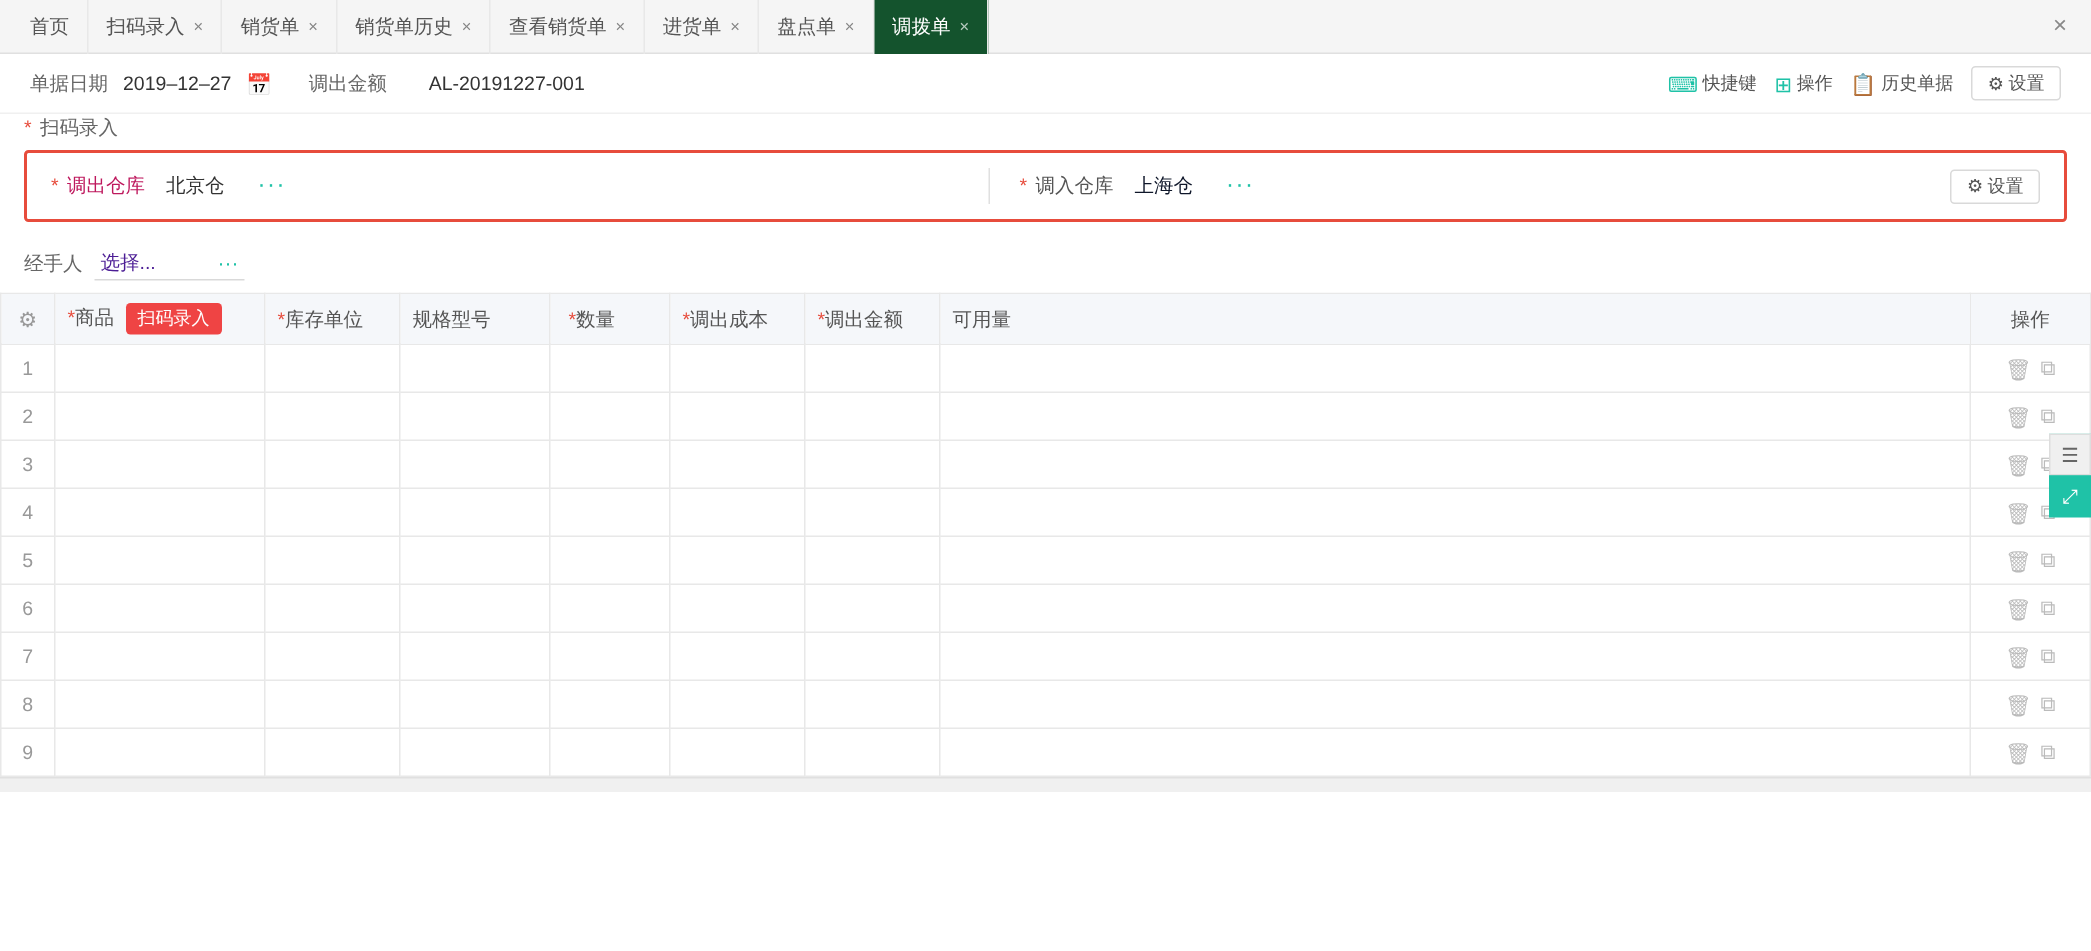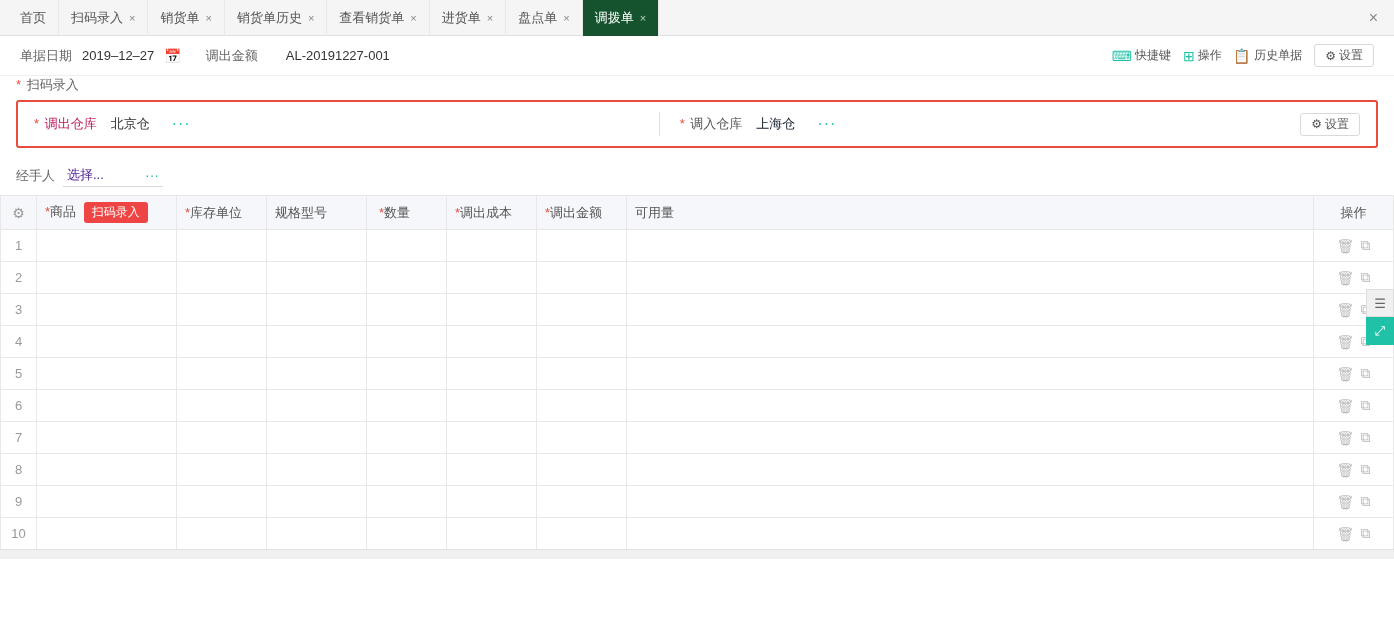--- a/index.html
+++ b/index.html
@@ -406,22 +406,6 @@
           </div>
         </td>
       </tr>
-      <tr>
-        <td class="row-num">10</td>
-        <td></td>
-        <td></td>
-        <td></td>
-        <td></td>
-        <td></td>
-        <td></td>
-        <td></td>
-        <td>
-          <div class="action-icons">
-            <span class="del-icon">🗑</span>
-            <span class="copy-icon">⧉</span>
-          </div>
-        </td>
-      </tr>
 
     </tbody>
   </table>

